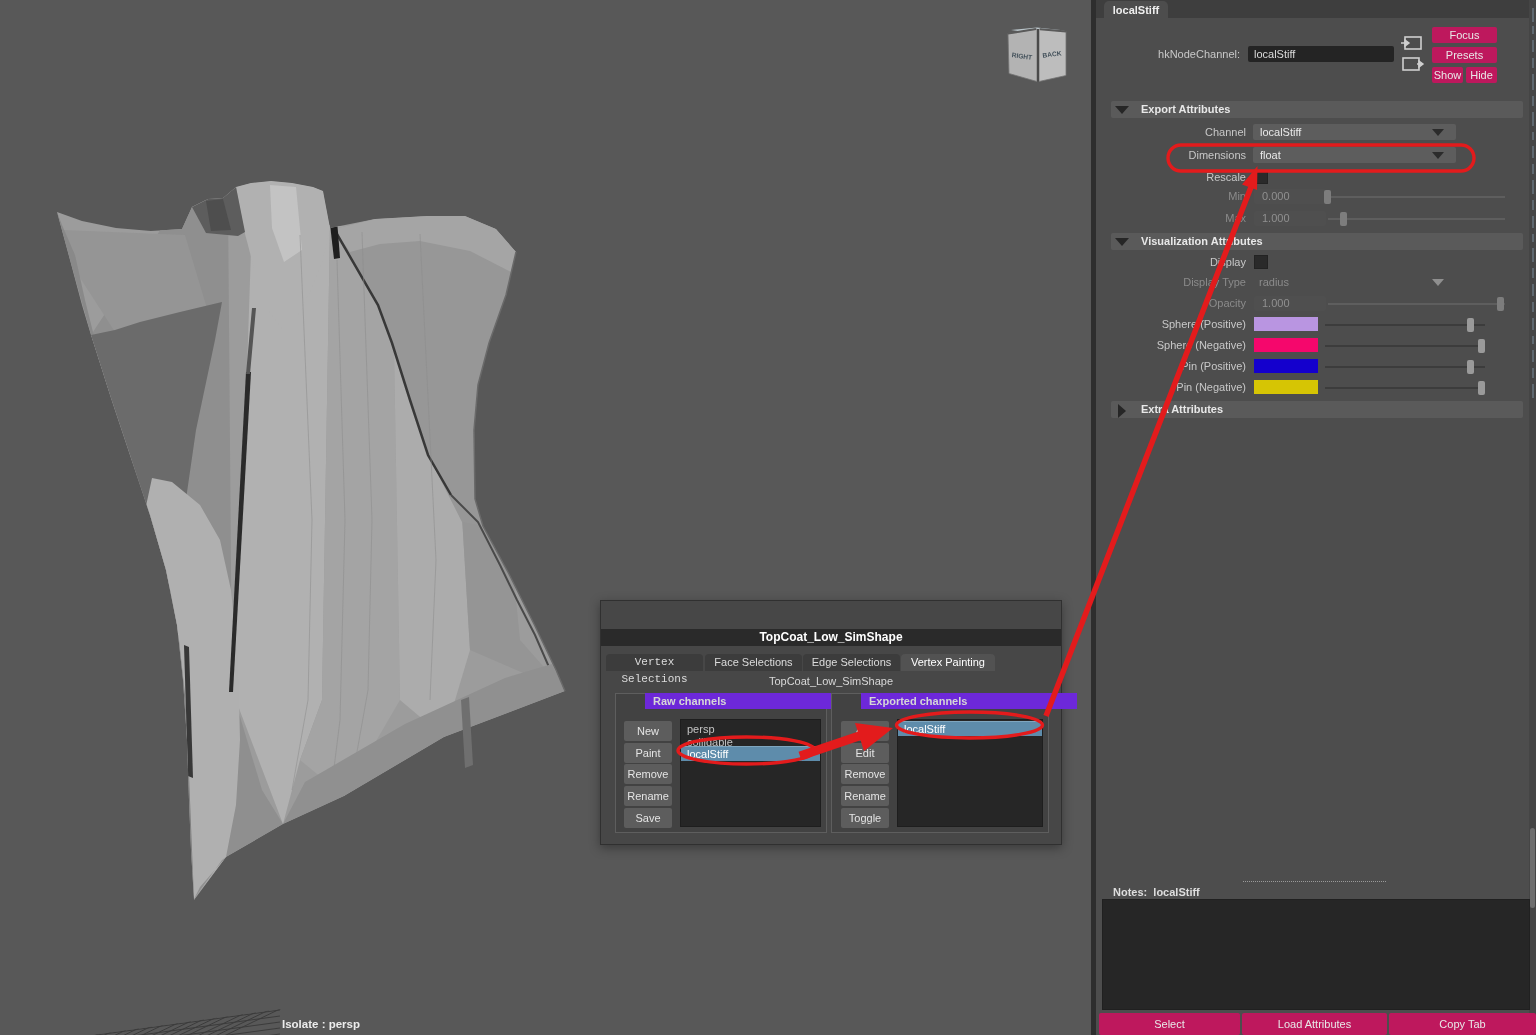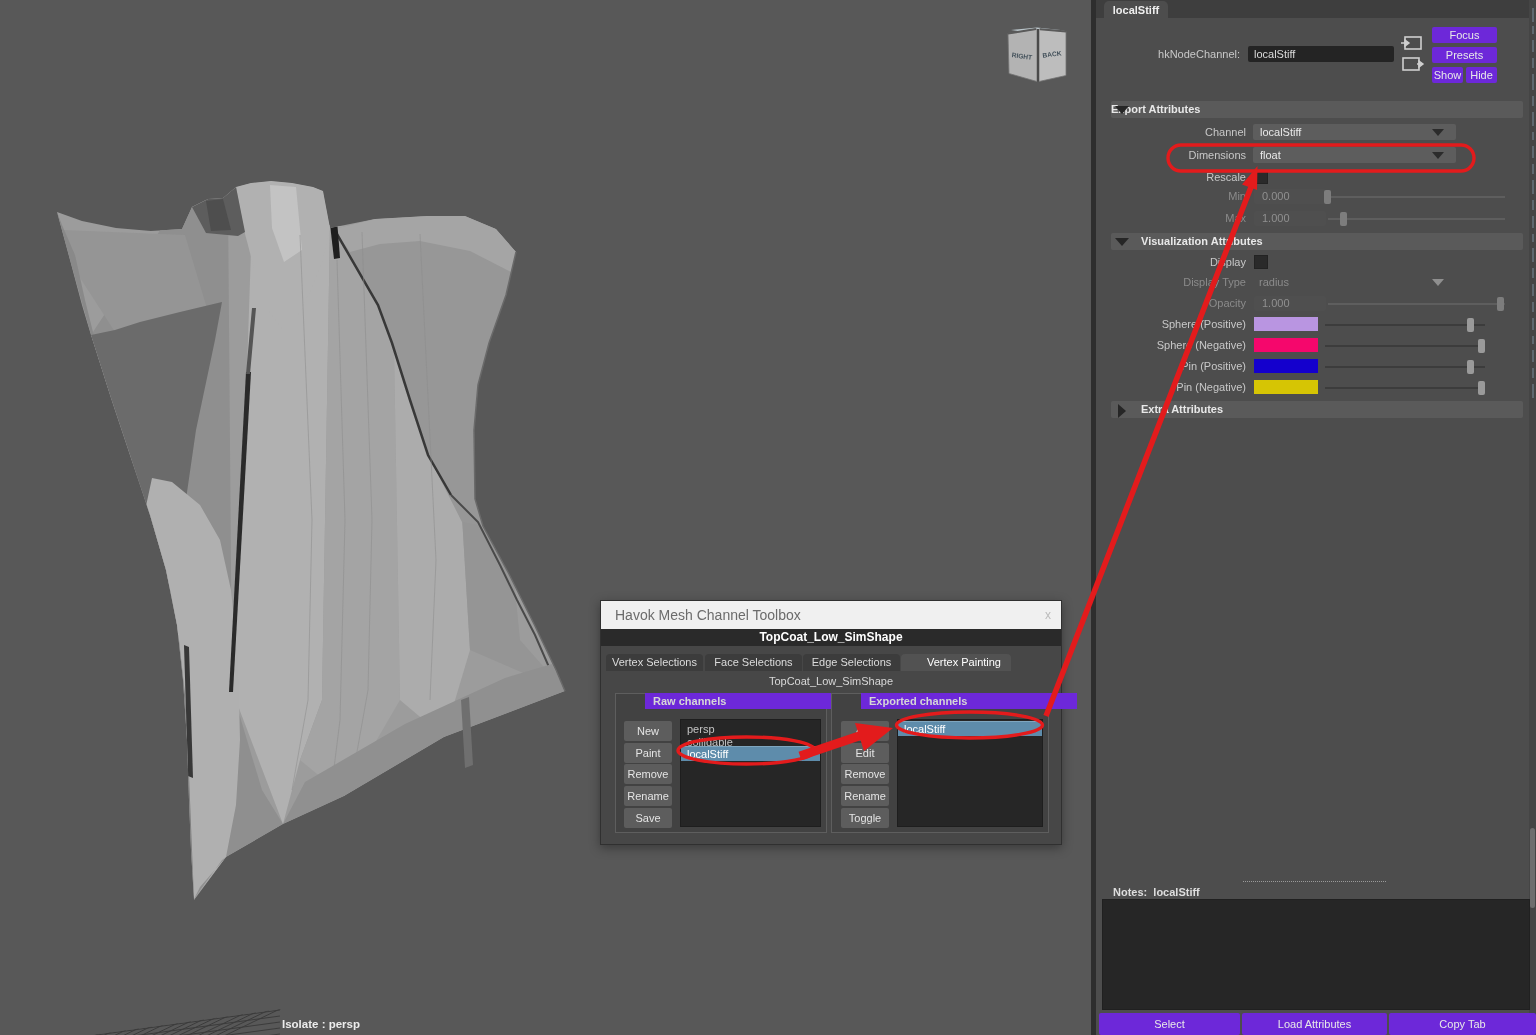--- a/index.html
+++ b/index.html
@@ -18,7 +18,7 @@
   .dim{color:#8b8b8b !important;}
   .field{position:absolute;background:#242424;border-radius:2px;color:#dcdcdc;
          font-size:11px;line-height:16px;padding-left:6px;}
-  .btn{position:absolute;background:#6d28d9;border-radius:2px;color:#e8e8e8;
+  .btn{position:absolute;background:#be185d;border-radius:2px;color:#e8e8e8;
        font-size:11px;text-align:center;}
   .combo{position:absolute;background:#5d5d5d;border-radius:2px;color:#e8e8e8;
          font-size:11px;line-height:16px;padding-left:7px;}

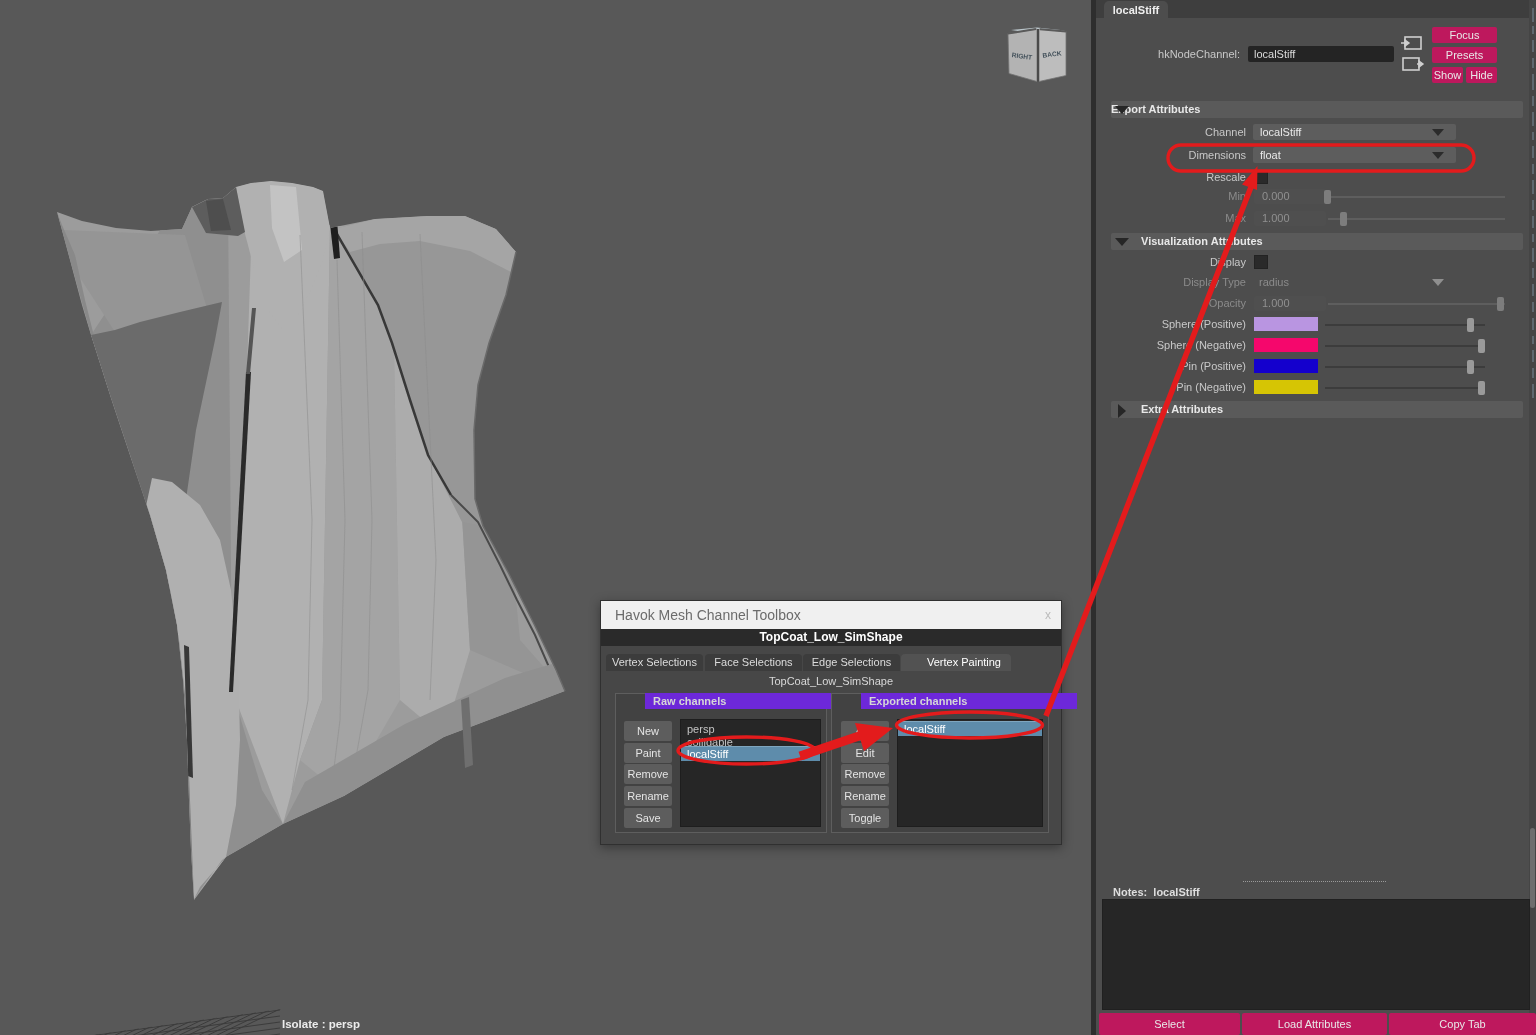--- a/index.html
+++ b/index.html
@@ -196,7 +196,7 @@
   <div class="btn" style="left:1432px;top:67px;width:31px;height:16px;line-height:16px;">Show</div>
   <div class="btn" style="left:1466px;top:67px;width:31px;height:16px;line-height:16px;">Hide</div>
 
-  <div class="hdr" style="top:101px;"><span style="">Export Attributes</span></div>
+  <div class="hdr" style="top:101px;"><span style="margin-left:30px;">Export Attributes</span></div>
   <div class="tri-d" style="left:1115px;top:106px;"></div>
 
   <div class="lbl" style="left:1146px;top:126px;width:100px;">Channel</div>

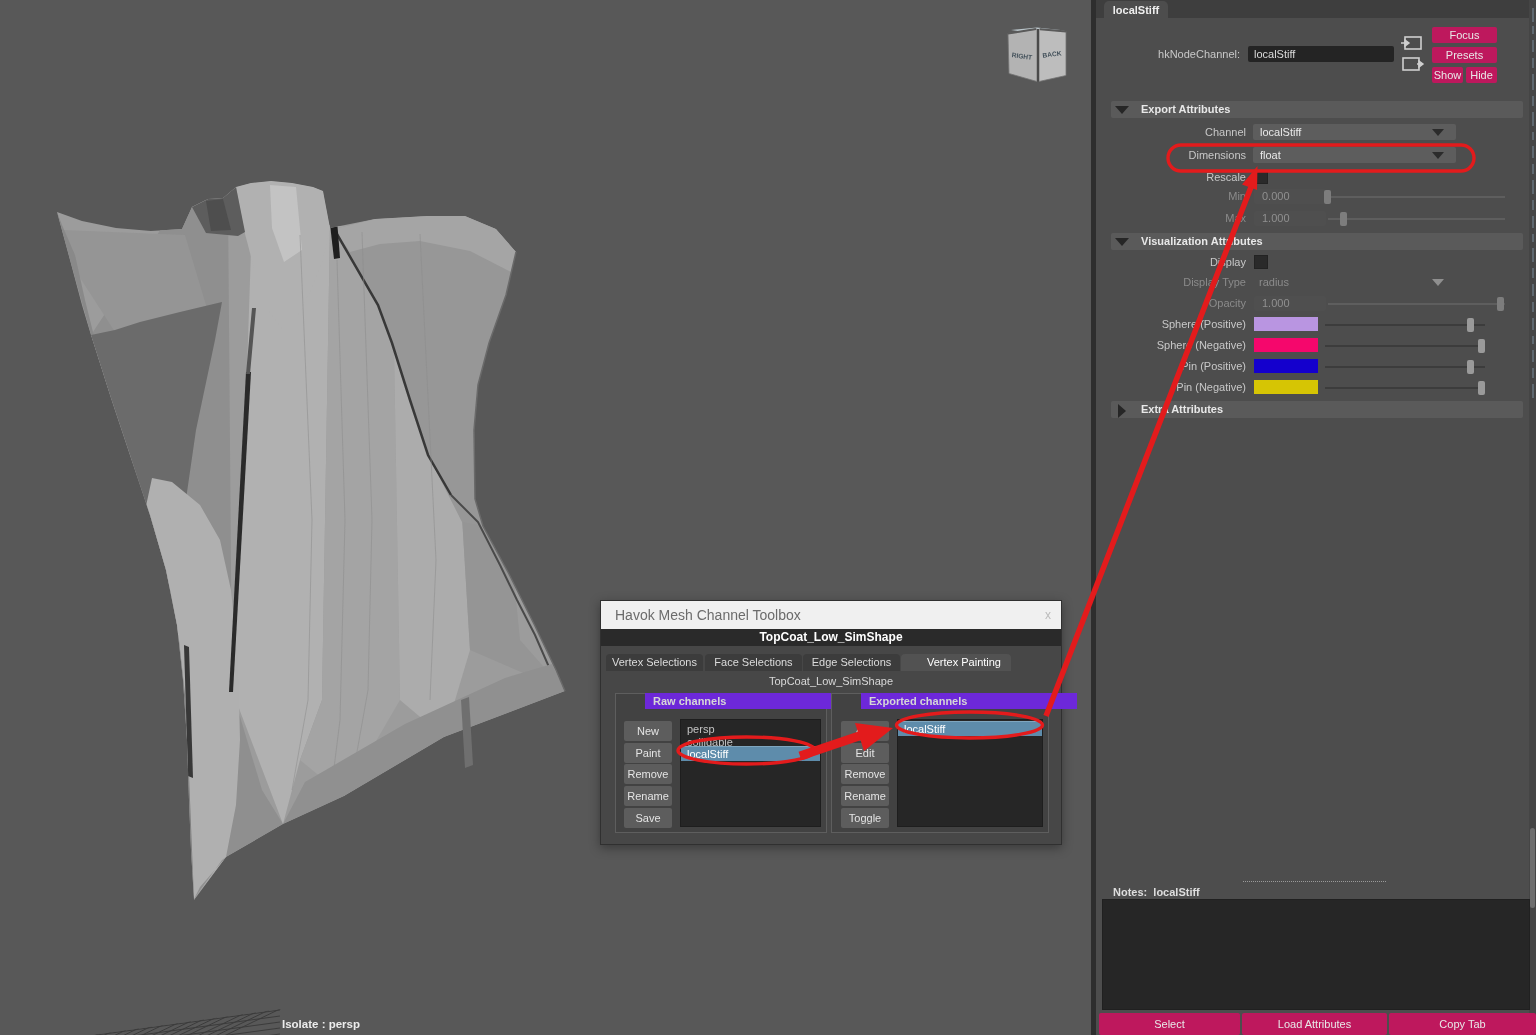--- a/index.html
+++ b/index.html
@@ -267,8 +267,6 @@
   <div class="btn" style="left:1389px;top:1013px;width:147px;height:22px;line-height:22px;">Copy Tab</div>
 
   <div id="dlg">
-    <div id="dlgtitle"><span style="margin-left:14px;">Havok Mesh Channel Toolbox</span>
-      <span style="position:absolute;right:10px;top:0;color:#bbb;font-size:12px;">x</span></div>
     <div id="dlgdark">TopCoat_Low_SimShape</div>
     <div class="dtab" style="left:5px;width:97px;">Vertex Selections</div>
     <div class="dtab" style="left:104px;width:97px;">Face Selections</div>

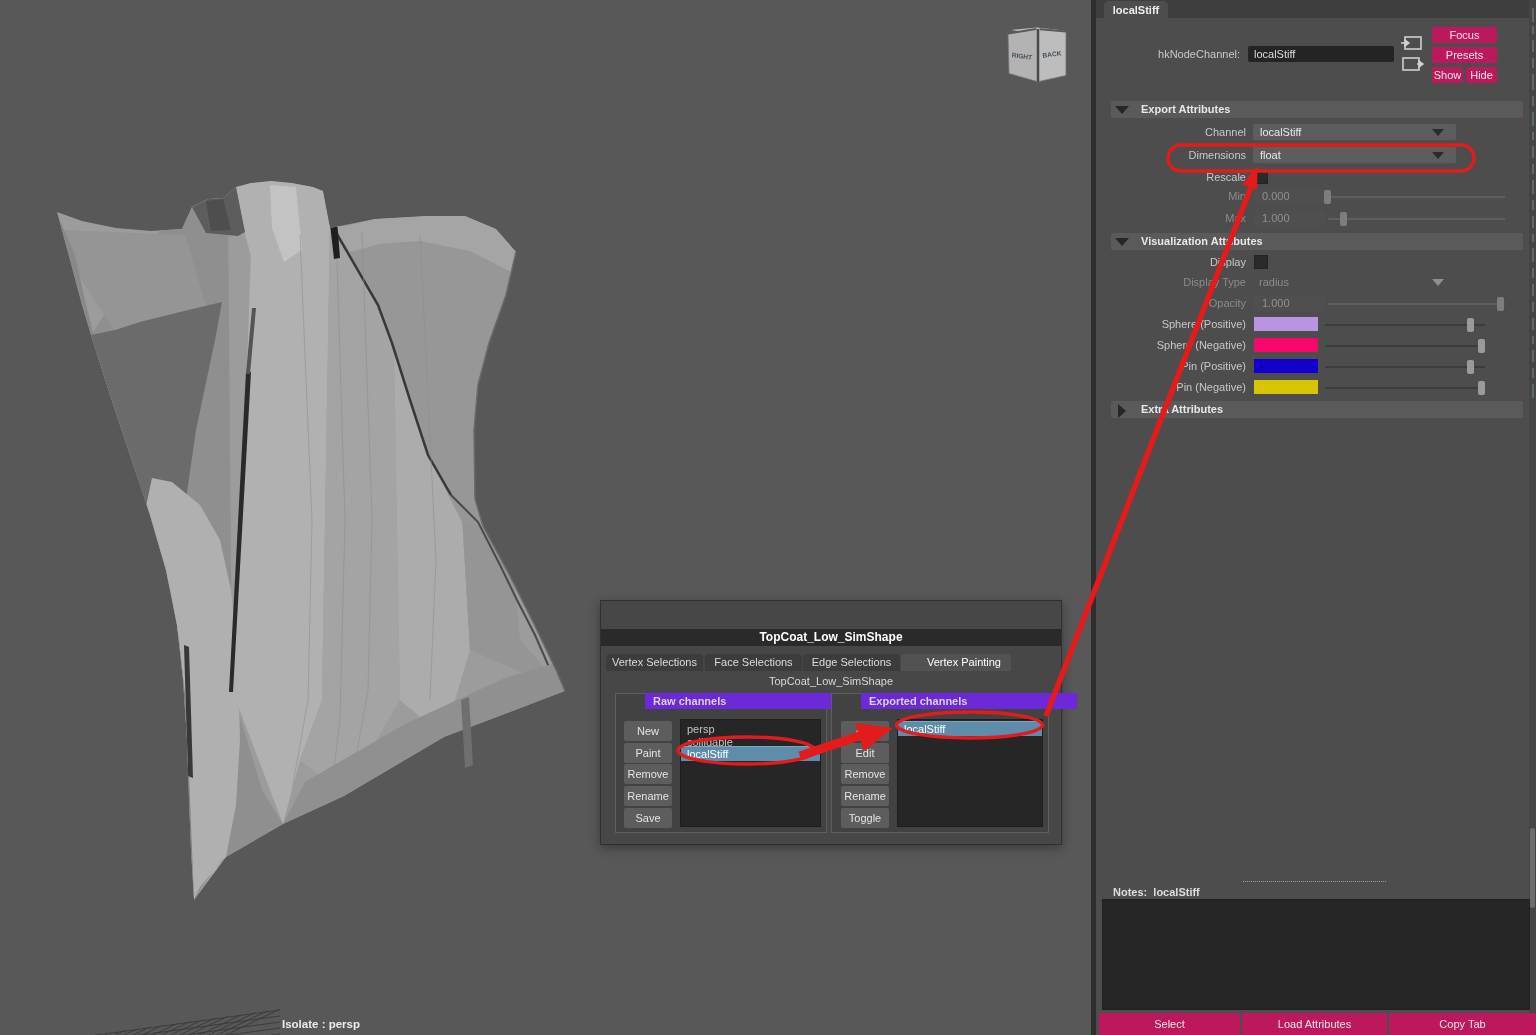--- a/index.html
+++ b/index.html
@@ -268,7 +268,7 @@
 
   <div id="dlg">
     <div id="dlgdark">TopCoat_Low_SimShape</div>
-    <div class="dtab" style="left:5px;width:97px;">Vertex Selections</div>
+    <div class="dtab" style="left:5px;width:97px;font-family:Liberation Mono, monospace;">Vertex Selections</div>
     <div class="dtab" style="left:104px;width:97px;">Face Selections</div>
     <div class="dtab" style="left:202px;width:97px;">Edge Selections</div>
     <div class="dtab active" style="left:300px;width:94px;">Vertex Painting</div>

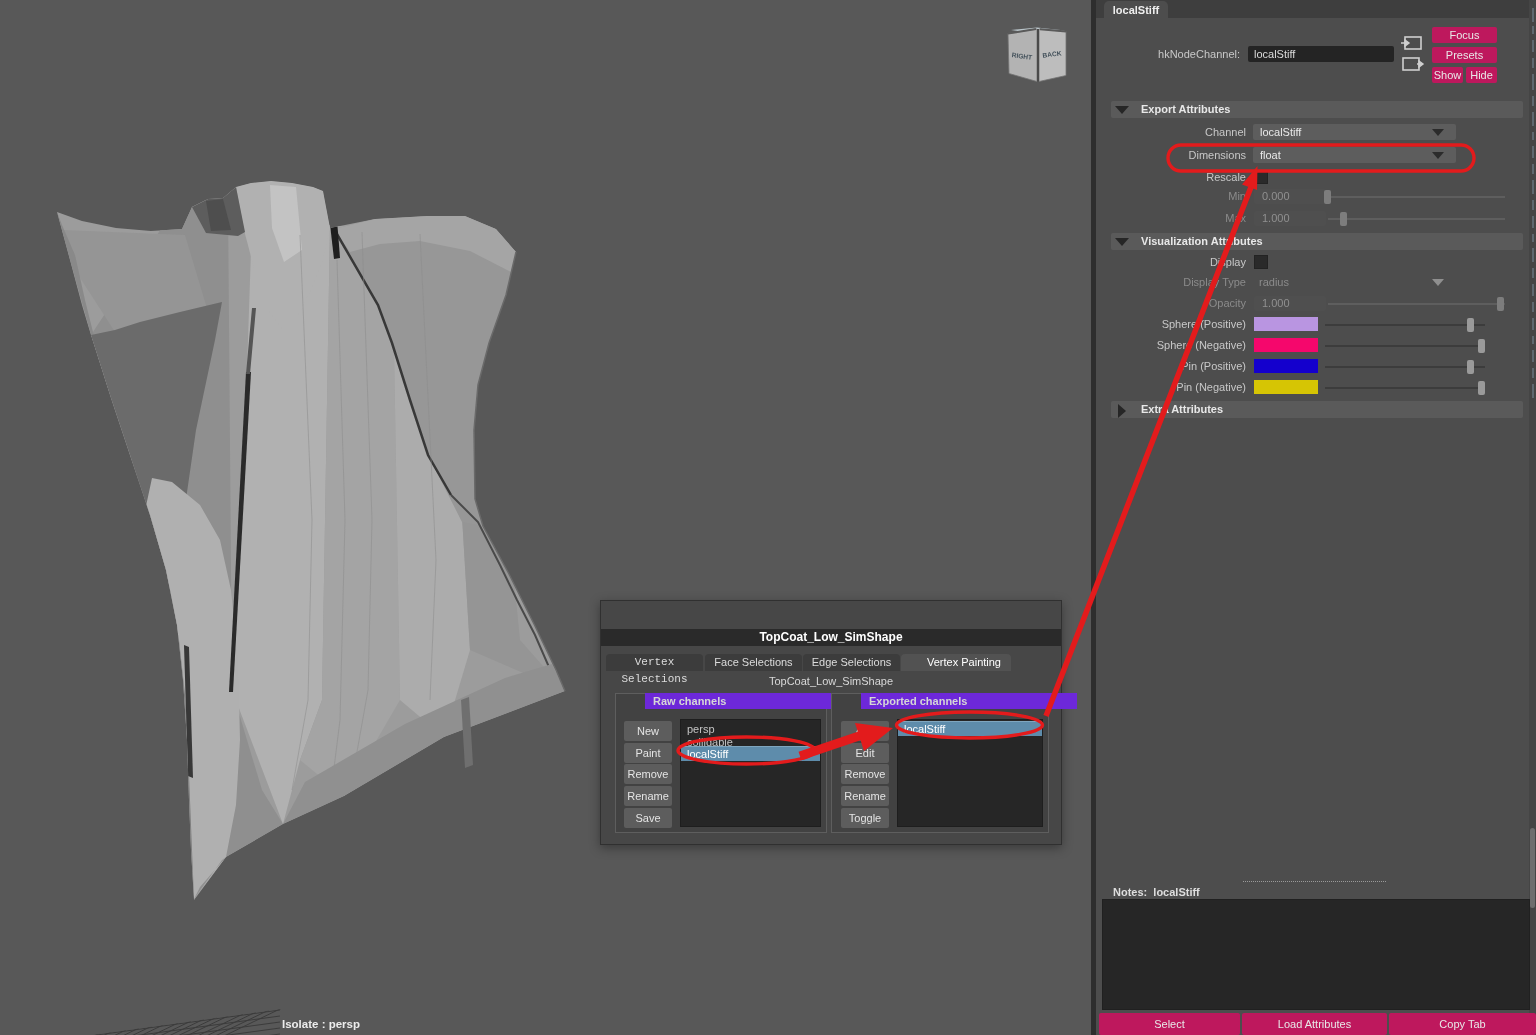--- a/index.html
+++ b/index.html
@@ -45,7 +45,7 @@
            color:#fff;font-size:12px;font-weight:bold;text-align:center;line-height:17px;}
   .dtab{position:absolute;top:53px;height:17px;background:#3c3c3c;color:#dcdcdc;
         font-size:11px;text-align:center;line-height:17px;border-radius:4px 4px 0 0;}
-  .dtab.active{background:#525252;color:#fff;padding-left:16px;}
+  .dtab.active{background:#525252;color:#fff;}
   .grp{position:absolute;border:1px solid #5e5e5e;background:#424242;}
   .grphdr{position:absolute;background:#6d28d9;color:#d6d6d6;font-size:11px;
           font-weight:bold;line-height:16px;padding-left:8px;margin-left:30px;}

